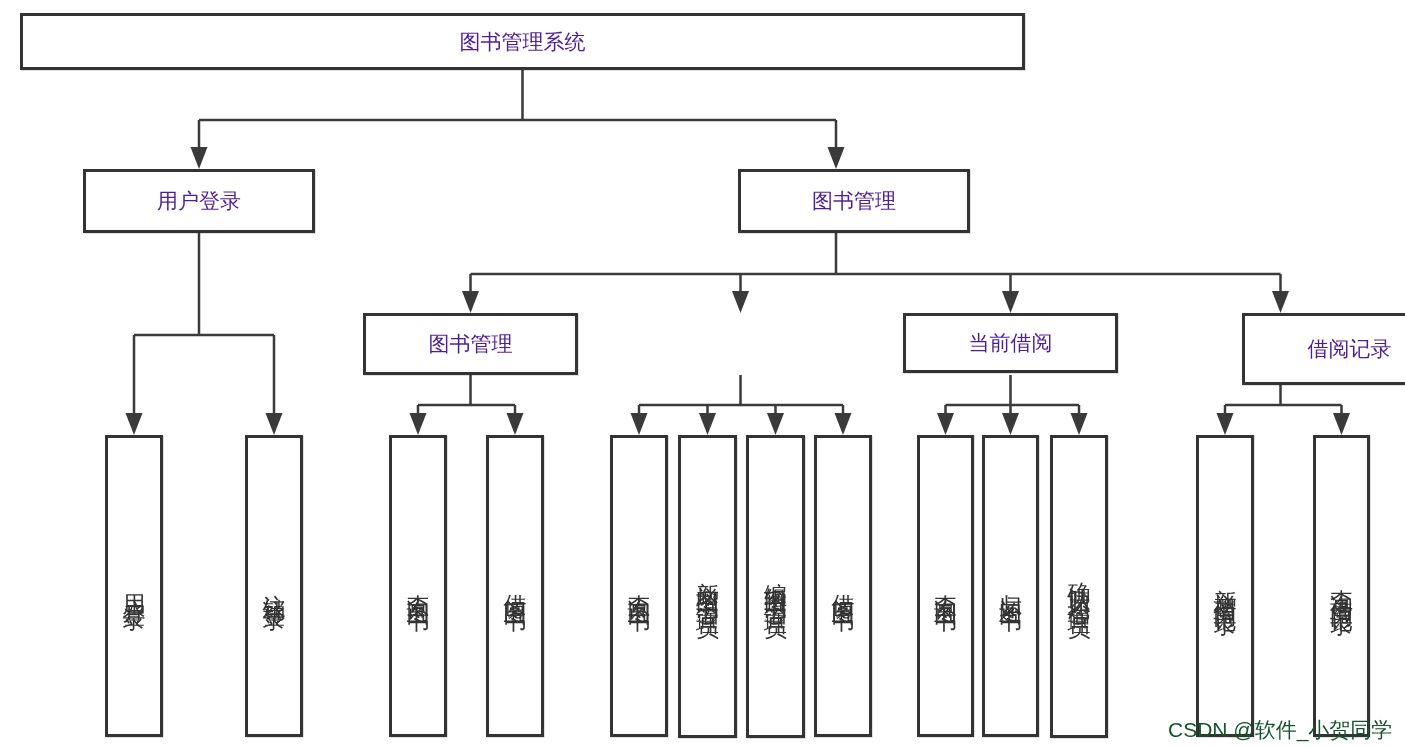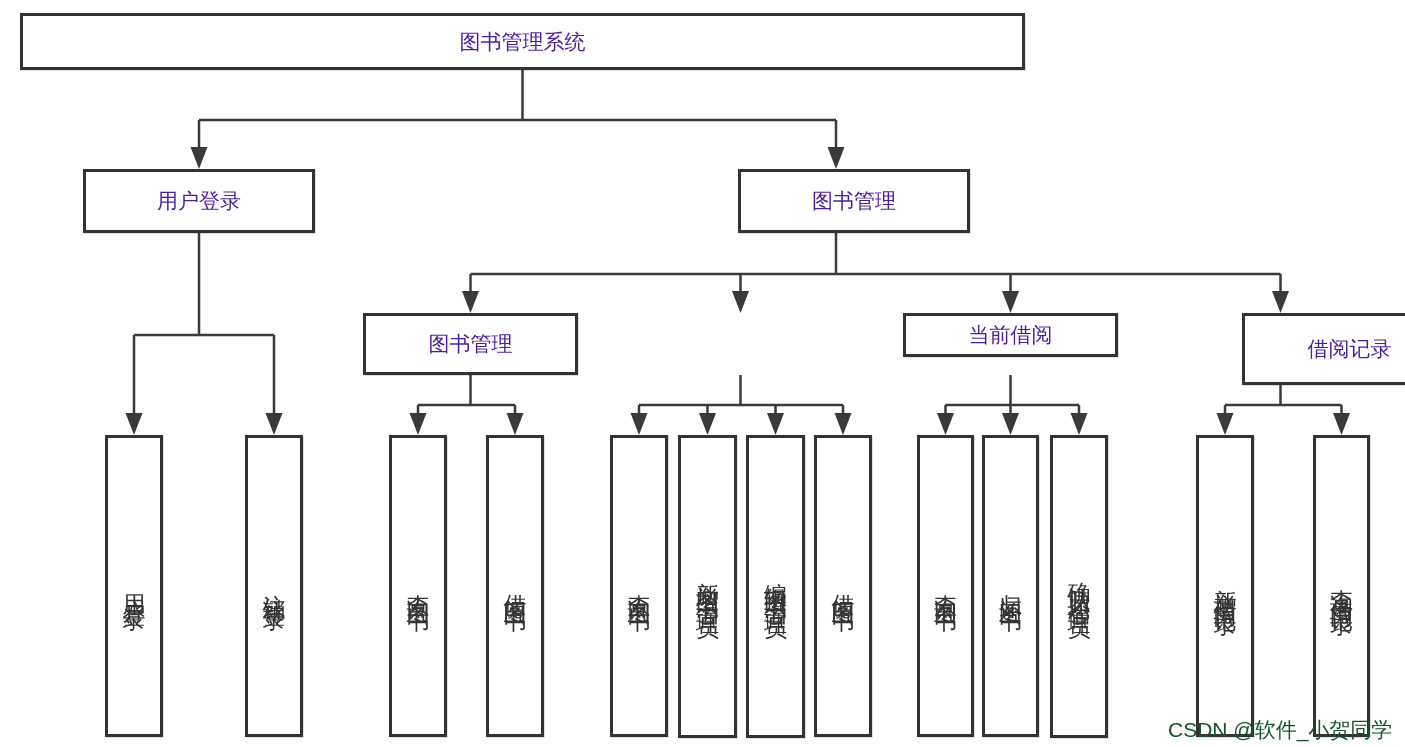--- a/index.html
+++ b/index.html
@@ -138,7 +138,7 @@
   <div class="node h-box" style="left:363px; top:313px; width:215px; height:62px;">
     <span>图书管理</span>
   </div>
-  <div class="node h-box" style="left:903px; top:313px; width:215px; height:44px;">
+  <div class="node h-box" style="left:903px; top:313px; width:215px; height:60px;">
     <span>当前借阅</span>
   </div>
   <div class="node h-box" style="left:1242px; top:313px; width:215px; height:72px;">

